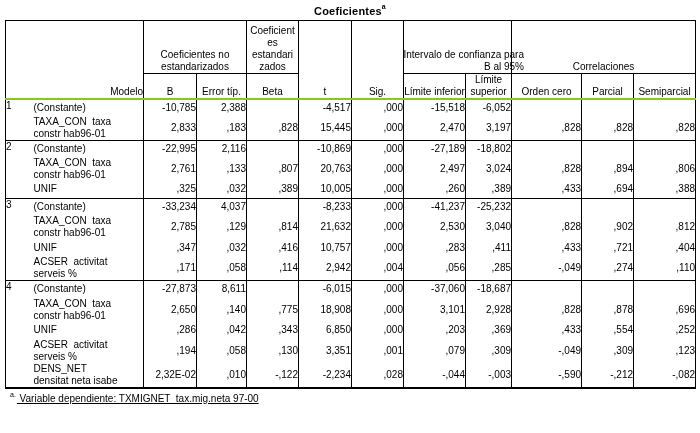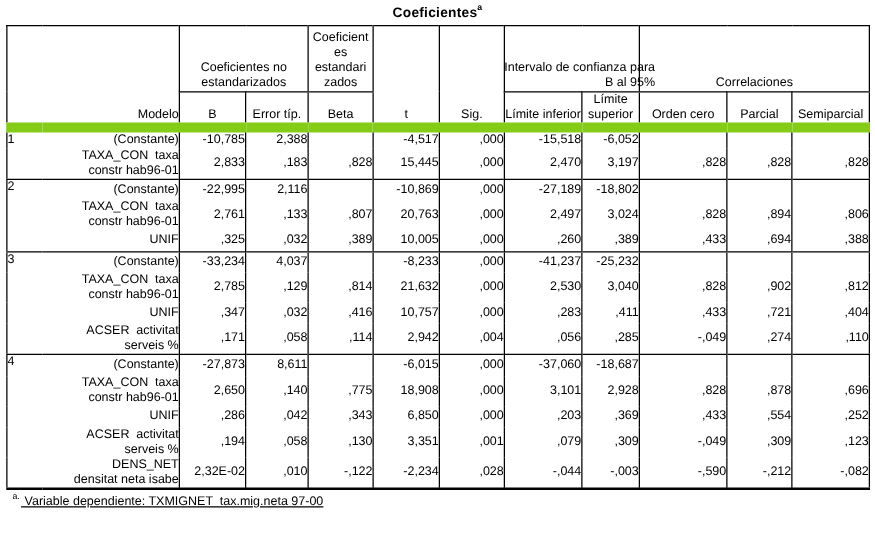--- a/index.html
+++ b/index.html
@@ -25,7 +25,7 @@
   .h2 th{height:22px;}
   .bl{border-left:1px solid #000;}
   .bb{border-bottom:1px solid #000;margin-left:12px;}
-  .hb{border-bottom:8px solid #84cc16;margin-top:29px;}
+  .hb{border-bottom:2px solid #84cc16;margin-top:29px;}
   th.modelo{text-align:right;padding-left:3px;padding-bottom:2px;}
   .pre{white-space:pre-line;}
   .ci-overflow{margin:0 -13px;white-space:pre-line;text-align:right;}

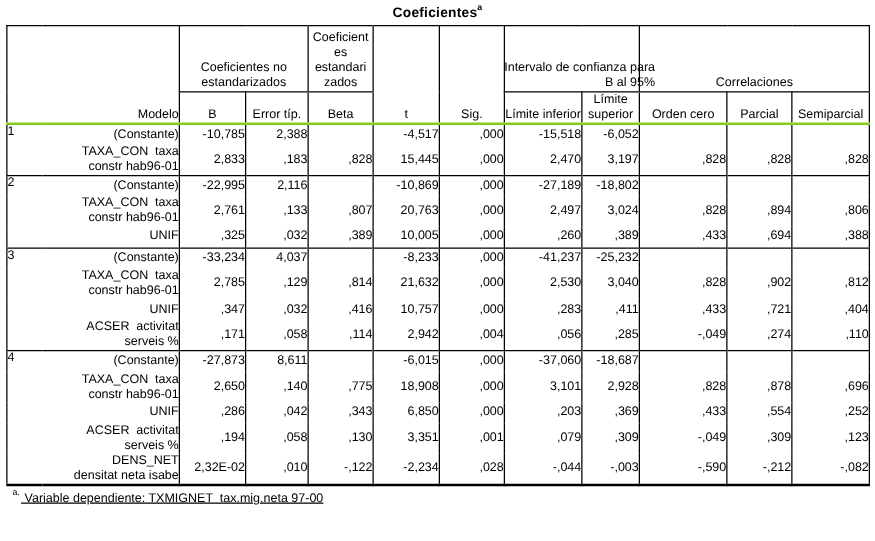--- a/index.html
+++ b/index.html
@@ -30,7 +30,7 @@
   .pre{white-space:pre-line;}
   .ci-overflow{margin:0 -13px;white-space:pre-line;text-align:right;}
   td.model-num{vertical-align:top;text-align:left;padding:2px 0 0 4px;}
-  td.var-name{vertical-align:middle;text-align:right;padding:2px 1px 2px 2px;white-space:pre-wrap;}
+  td.var-name{vertical-align:middle;text-align:left;padding:2px 1px 2px 2px;white-space:pre-wrap;}
   td.num{vertical-align:middle;text-align:right;padding:2px 7px 2px 0;}
   tbody tr{height:17px;}
   tr.group-start > td{border-top:1px solid #000;}

